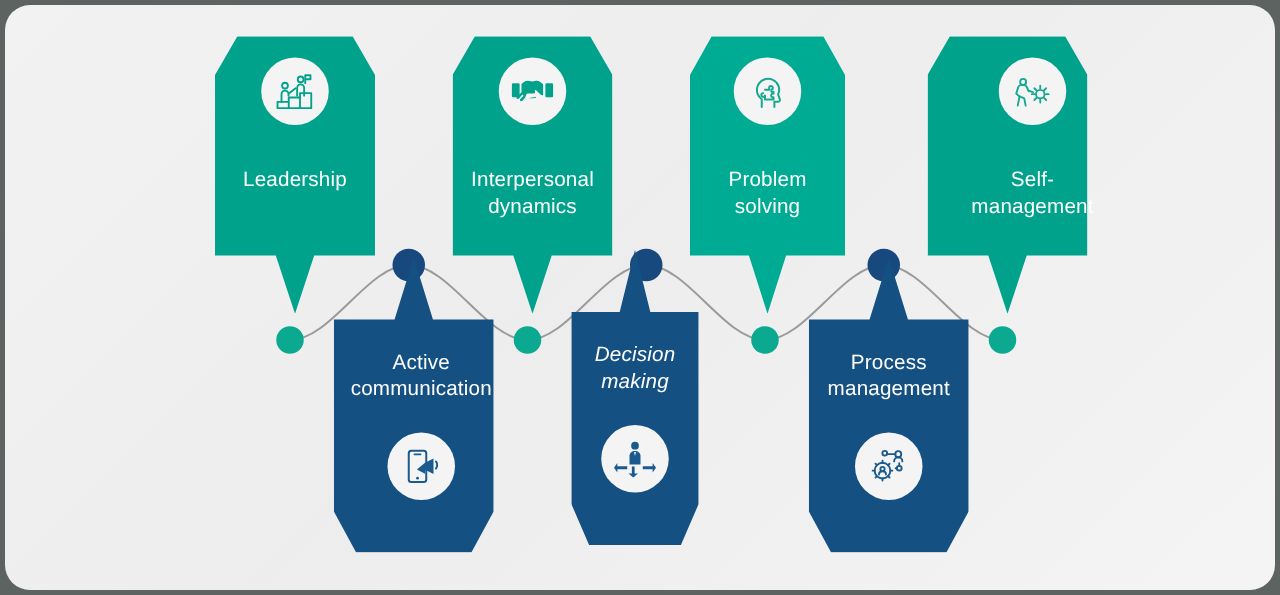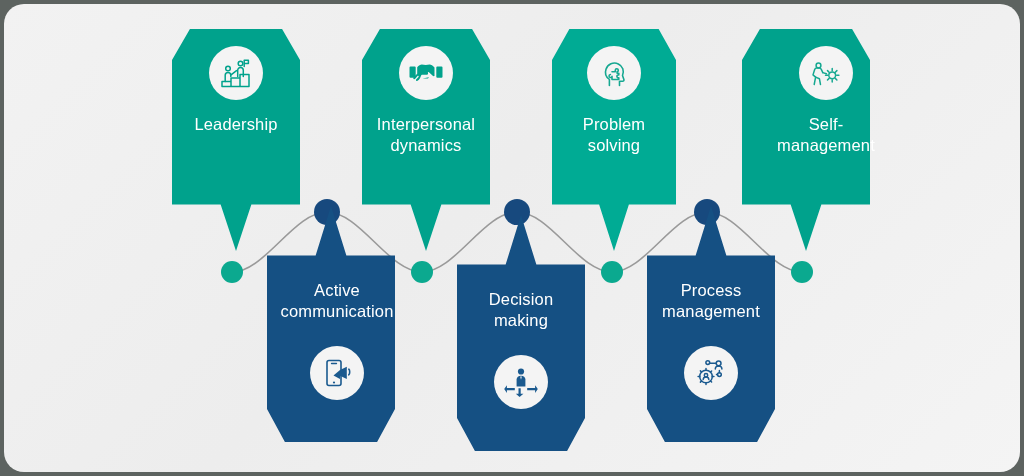--- a/index.html
+++ b/index.html
@@ -102,7 +102,7 @@
 
   
   .pin-green .icon-badge { margin-top: 17px; }
-  .pin-green .pin-label  { margin-top: 14px; text-align: center; }
+  .pin-green .pin-label  { margin-top: 34px; text-align: center; }
 
   
   .pin-blue .pin-label  { margin-top: 74px; }

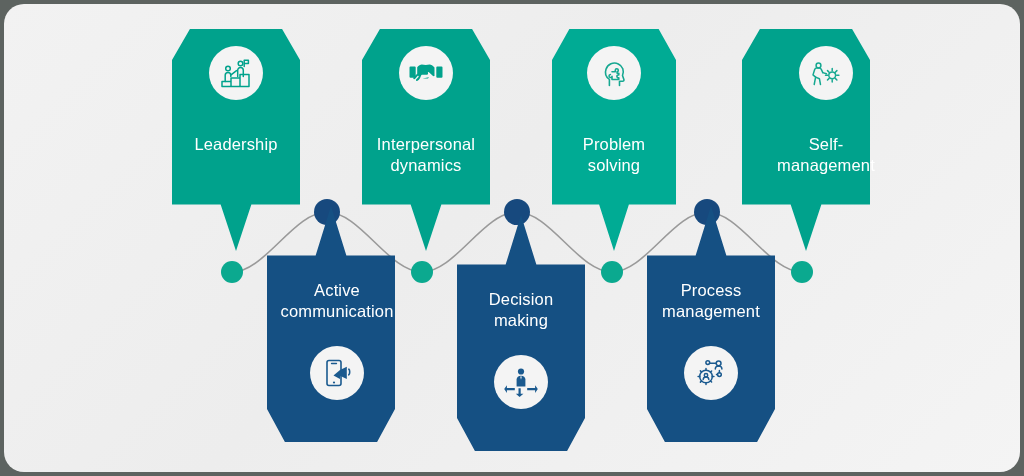--- a/index.html
+++ b/index.html
@@ -212,7 +212,7 @@
     </div>
   </div>
 
-  <div class="pin pin-blue" style="left:453px; top:211px; width:128px; height:236px; --pin-color:#155083;">
+  <div class="pin pin-blue" style="left:453px; top:196px; width:102px; height:236px;font-style:italic; --pin-color:#155083;">
     <div class="pin-shape"></div>
     <div class="pin-inner">
       <div class="pin-label">Decision

